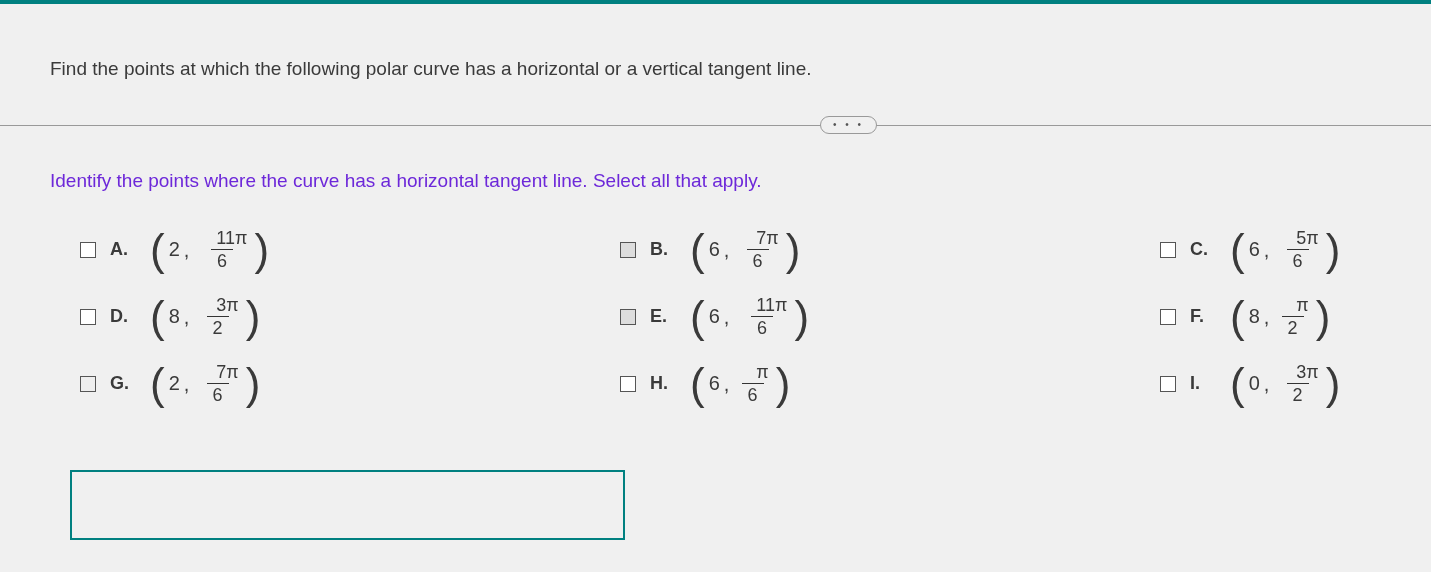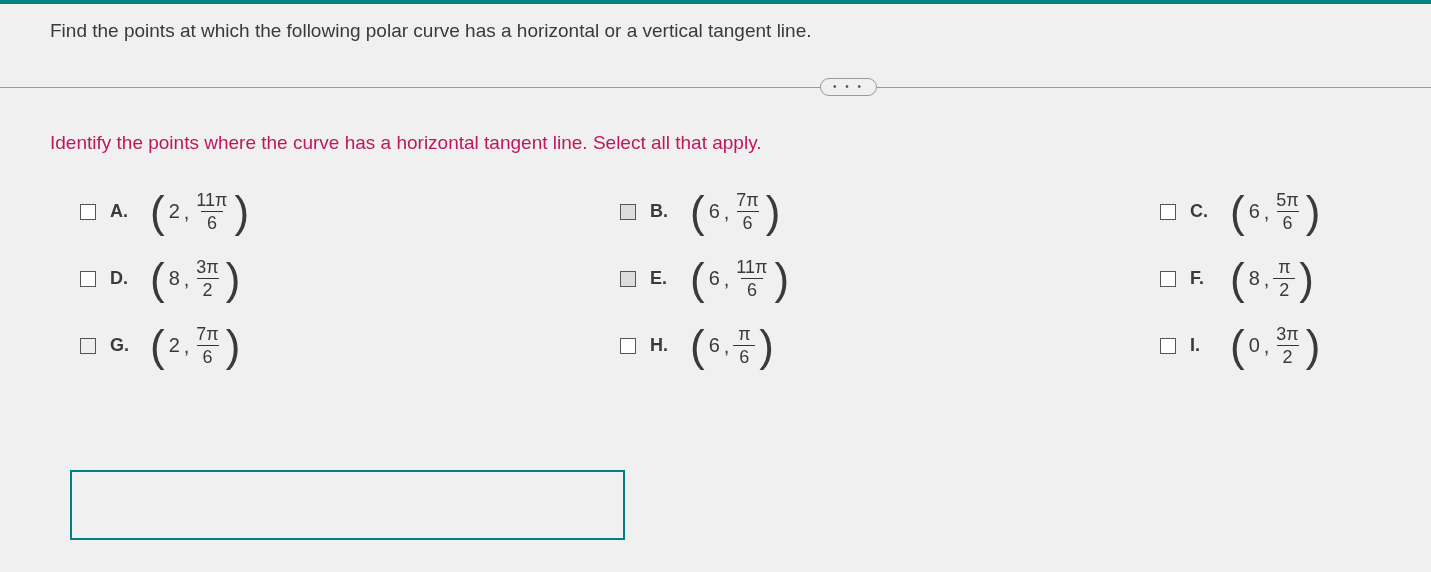--- a/index.html
+++ b/index.html
@@ -23,6 +23,7 @@
       font-size: 19px;
       color: #3a3a3a;
       margin-bottom: 30px;
+      margin-top: 38px;
     }
     .equation {
       font-size: 18px;

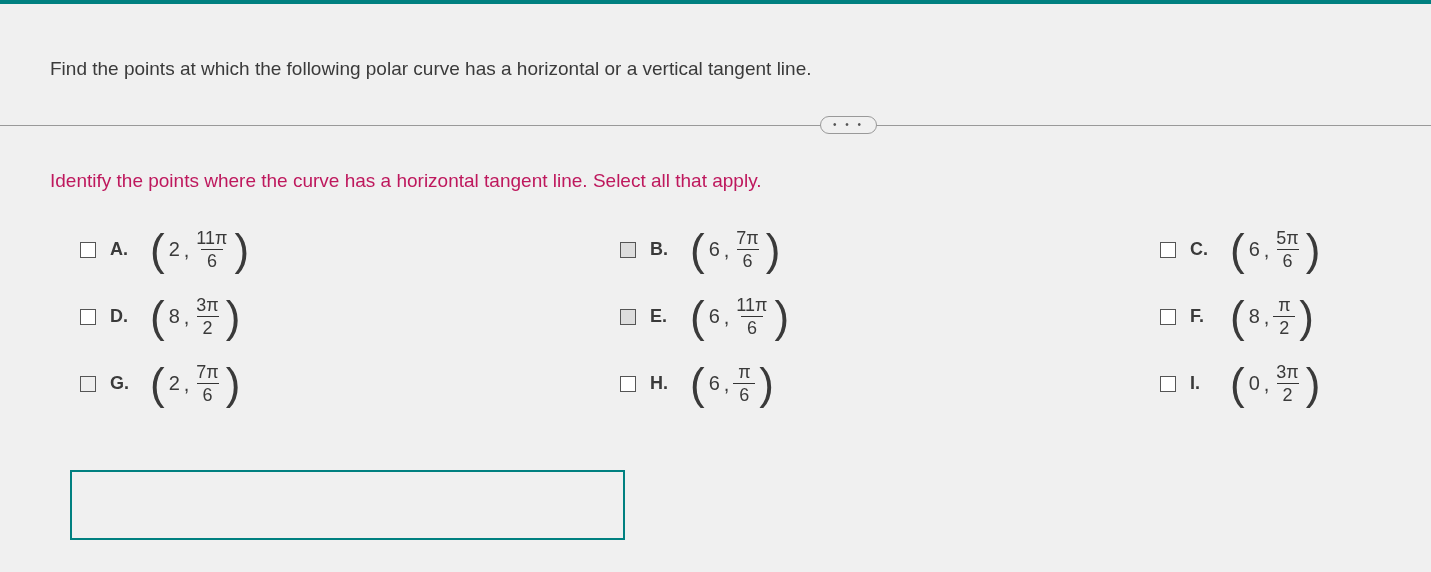--- a/index.html
+++ b/index.html
@@ -64,7 +64,7 @@
     }
     .instruction {
       font-size: 19px;
-      color: #be185d;
+      color: #6d28d9;
       margin-bottom: 35px;
     }
     .options-grid {

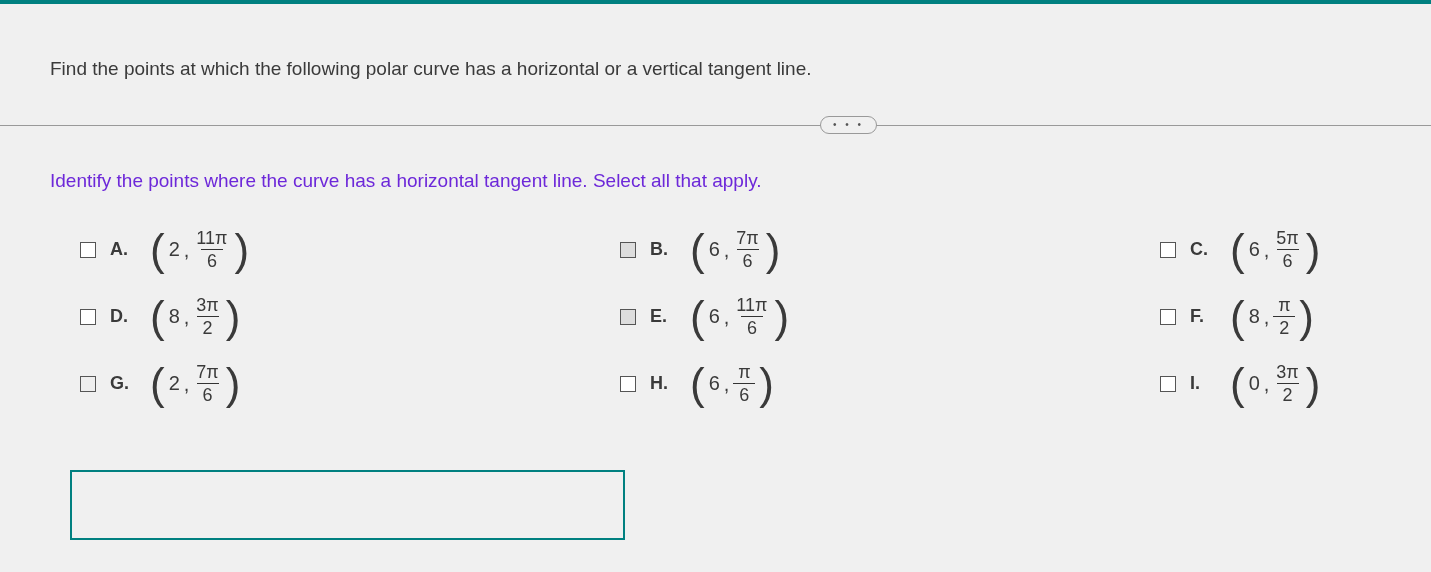--- a/index.html
+++ b/index.html
@@ -121,6 +121,7 @@
     }
     .frac .num {
       padding: 0 3px 2px;
+      margin-left: 20px;
     }
     .frac .den {
       border-top: 1.5px solid #333;

